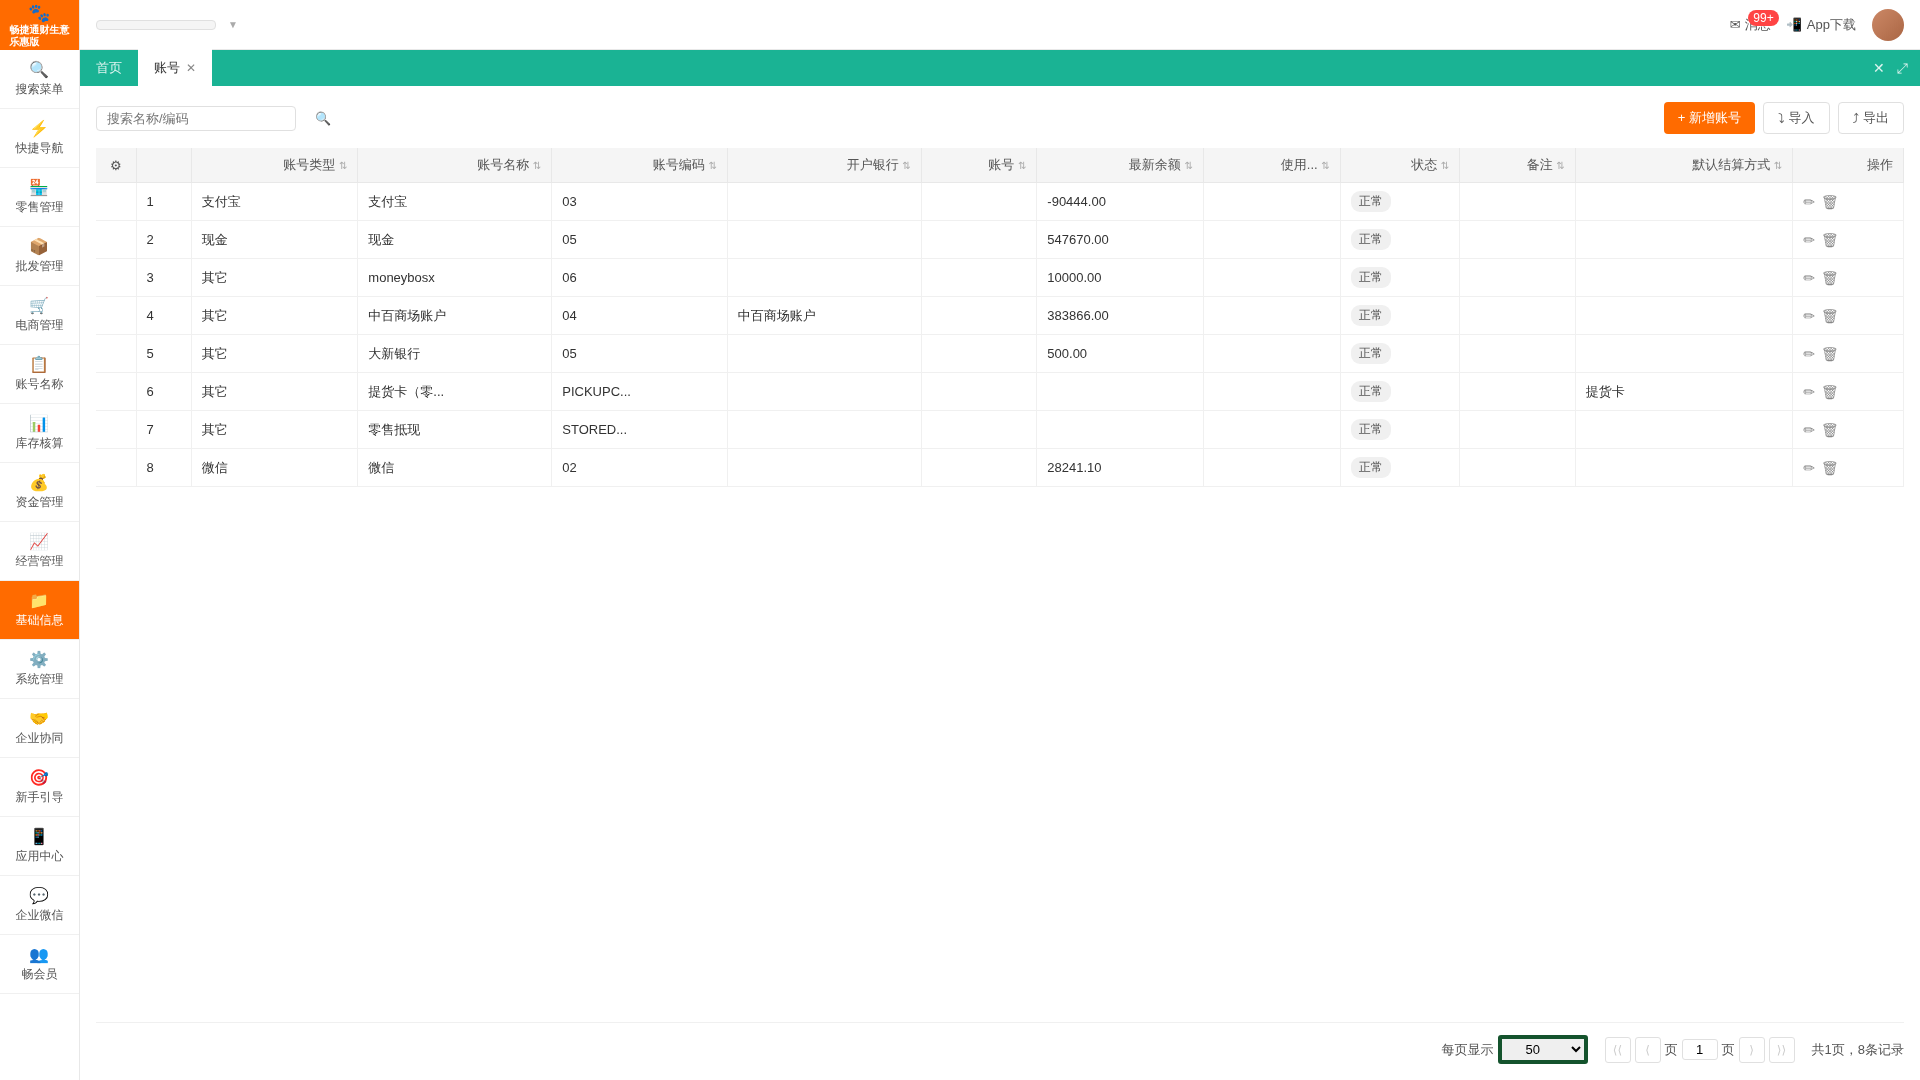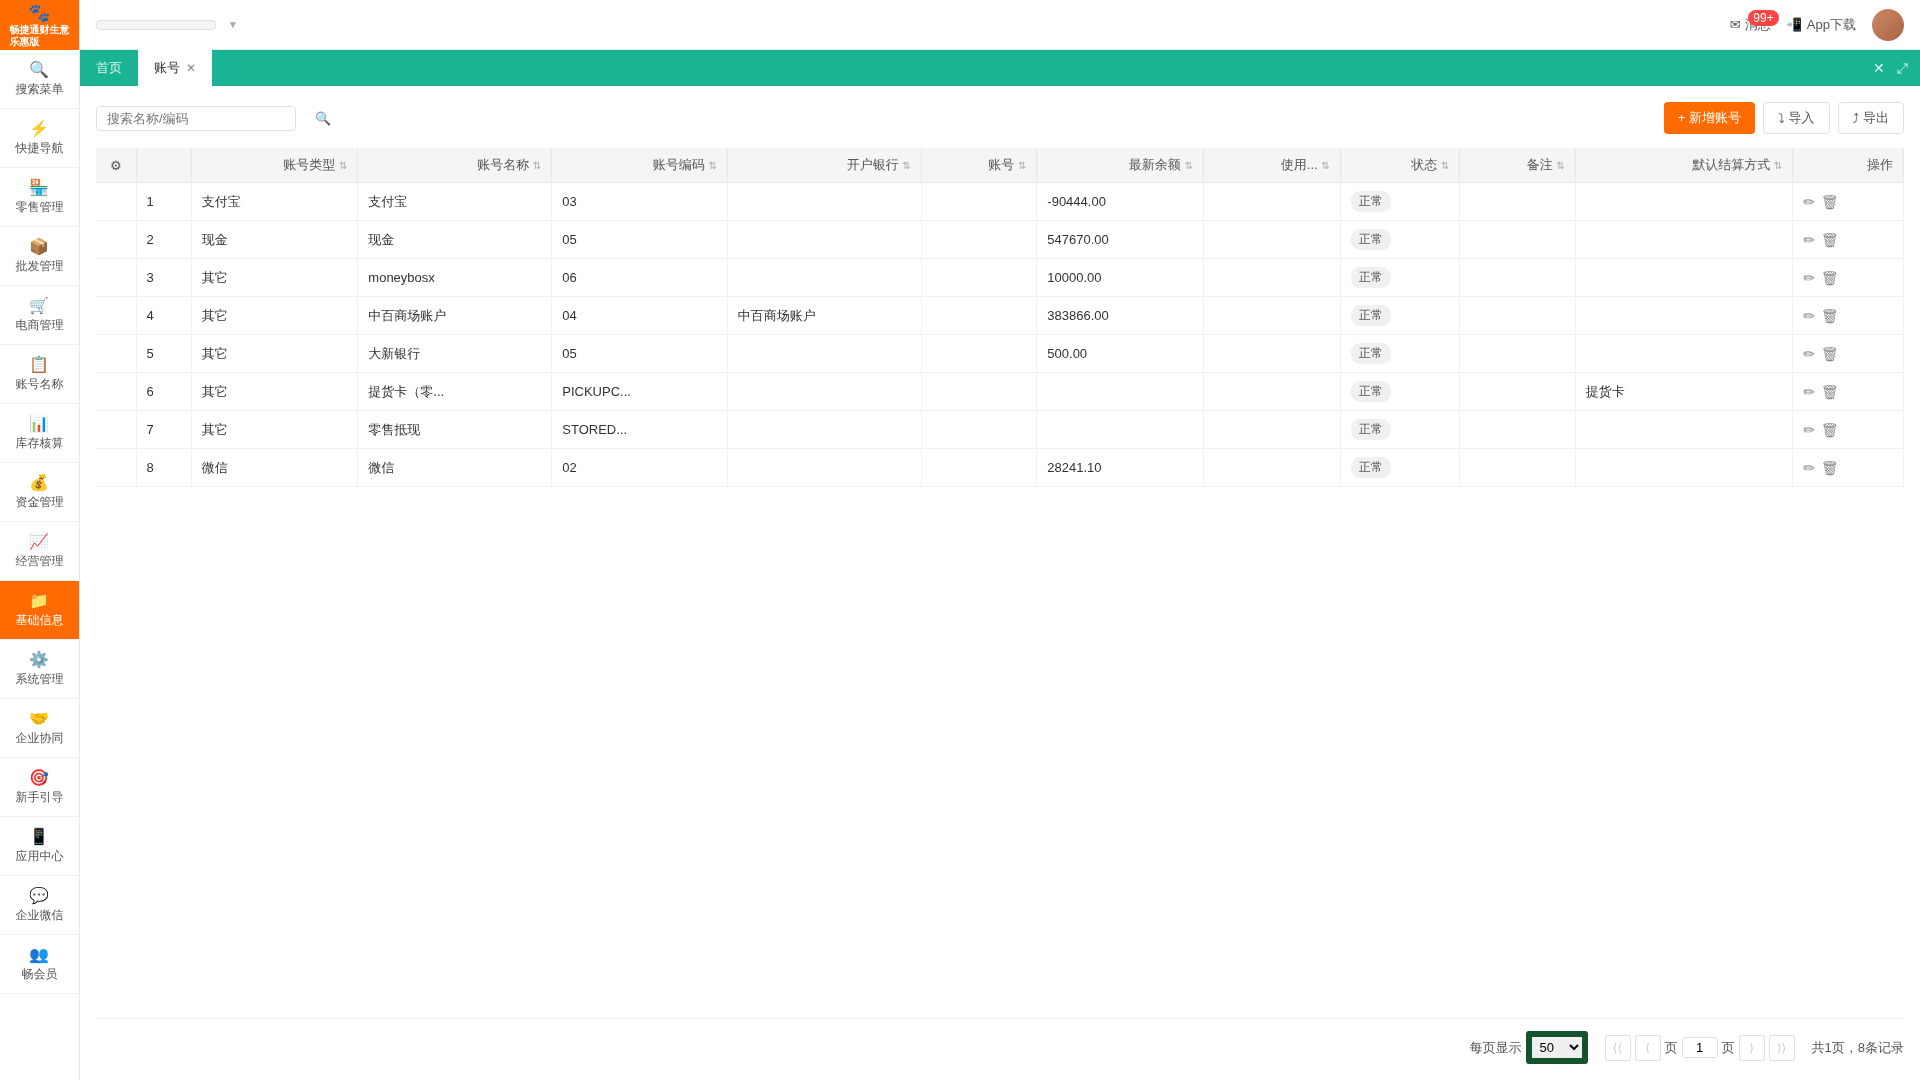--- a/index.html
+++ b/index.html
@@ -285,9 +285,9 @@
       gap: 4px;
     }
     .pagination select {
-      border: 6px solid #14532d;
+      border: 4px solid #14532d;
       border-radius: 3px;
-      padding: 2px 4px;
+      padding: 2px 20px;
       font-size: 13px;
     }
     .pagination-btns {

